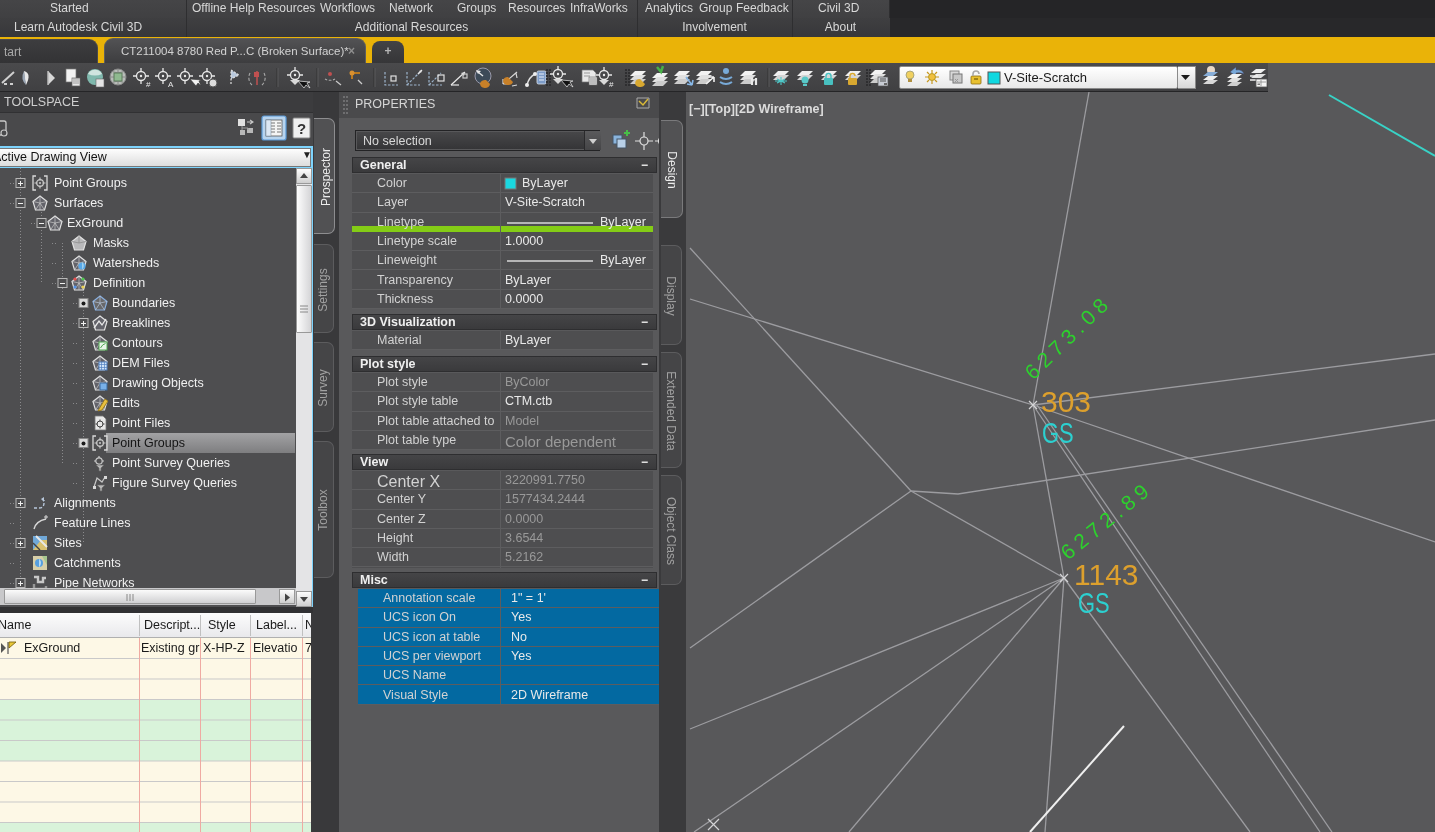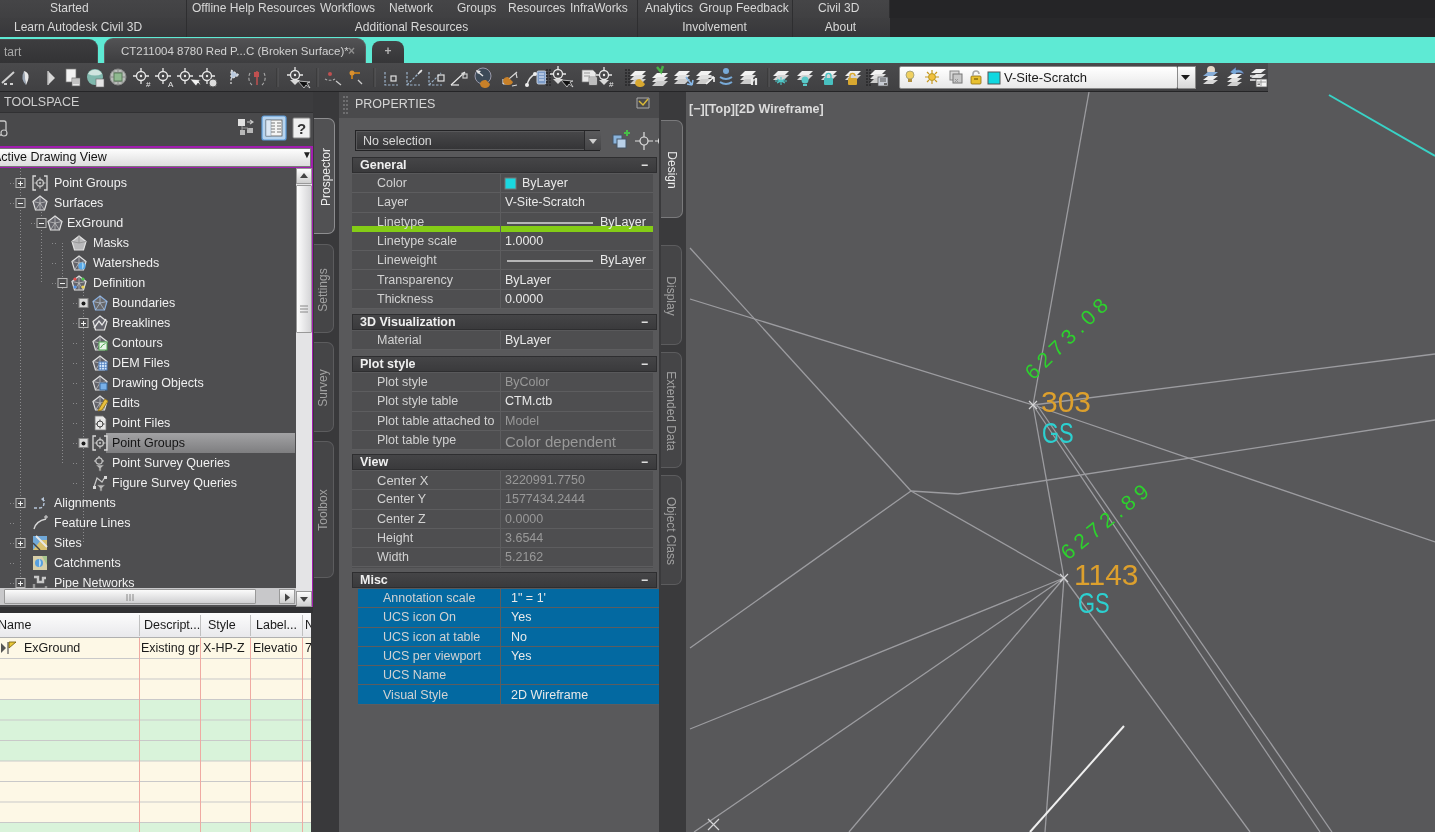--- a/index.html
+++ b/index.html
@@ -84,7 +84,7 @@
   <div class="abs" style="left:792px;top:18px;width:1px;height:19px;background:#2e2e30;"></div>
 </div>
 
-<div class="abs" id="tabbar" style="left:0;top:37px;width:1435px;height:26px;background:#5eead4;font-size:12px;">
+<div class="abs" id="tabbar" style="left:0;top:37px;width:1435px;height:26px;background:#eab308;font-size:12px;">
 
   <div class="abs" style="left:-40px;top:2px;width:138px;height:24px;background:linear-gradient(#3d3d3f,#333335);border:1px solid #4a4a4c;border-bottom:none;border-radius:9px 9px 0 0;color:#a9a9a9;">
     <span class="abs" style="left:43px;top:5px;">tart</span>

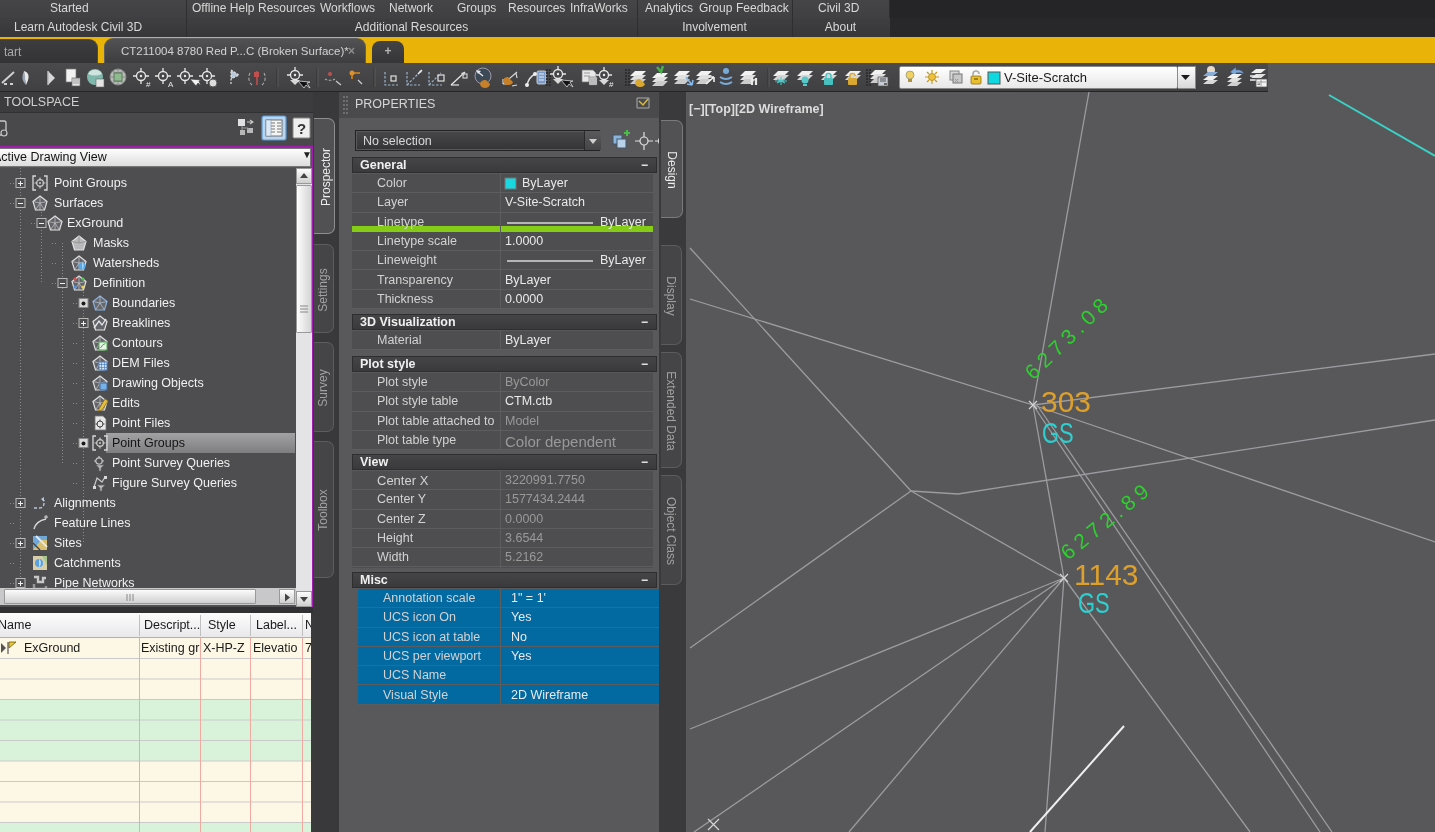--- a/index.html
+++ b/index.html
@@ -340,7 +340,7 @@
   </svg>
 </div>
 
-<div class="abs" id="toolspace" style="left:0;top:92px;width:313px;height:515px;background:#a21caf;">
+<div class="abs" id="toolspace" style="left:0;top:92px;width:313px;height:515px;background:#7dd3fc;">
 
   <div class="abs" style="left:0;top:0;width:313px;height:21px;background:#3c3c3e;border-bottom:1px solid #313133;">
     <span class="abs" style="left:4px;top:3px;font-size:12.5px;color:#cfcfcf;">TOOLSPACE</span>

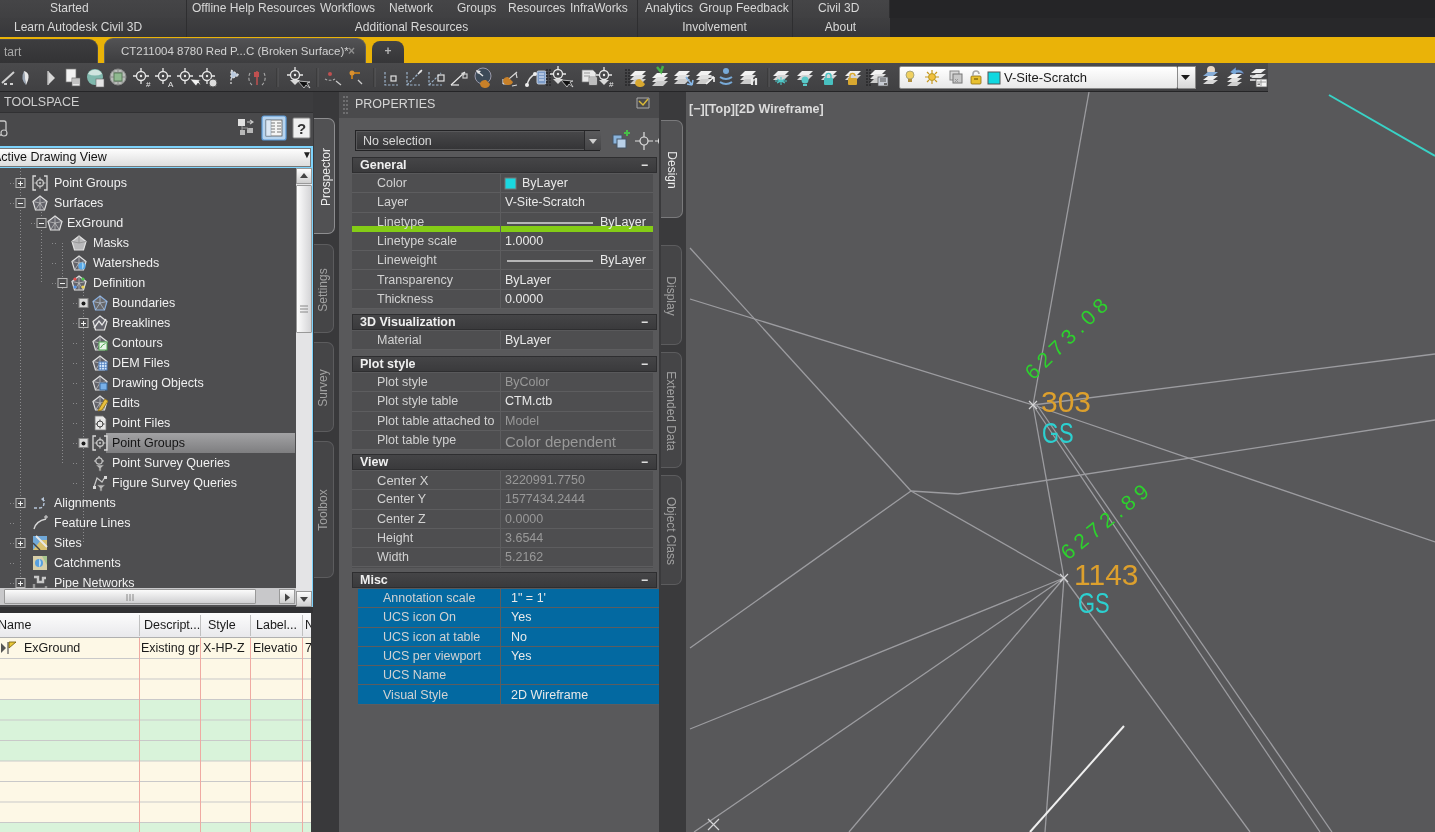--- a/index.html
+++ b/index.html
@@ -784,7 +784,7 @@
 </div>
 <div class="abs" style="left:13px;top:379px;width:301px;height:96.5px;background:#4e4e50;">
 <div class="abs" style="left:0;top:0.0px;width:301px;height:19.3px;border-bottom:1px solid #5d5d5f;">
-<span class="abs" style="left:25px;top:2px;font-size:13px;color:#d2d2d2;white-space:nowrap;">Center X</span>
+<span class="abs" style="left:25px;top:2px;font-size:16px;color:#d2d2d2;white-space:nowrap;">Center X</span>
 <span class="abs" style="left:153px;top:2px;font-size:12.5px;color:#999999;white-space:nowrap;">3220991.7750</span>
 </div>
 <div class="abs" style="left:0;top:19.3px;width:301px;height:19.3px;border-bottom:1px solid #5d5d5f;">

